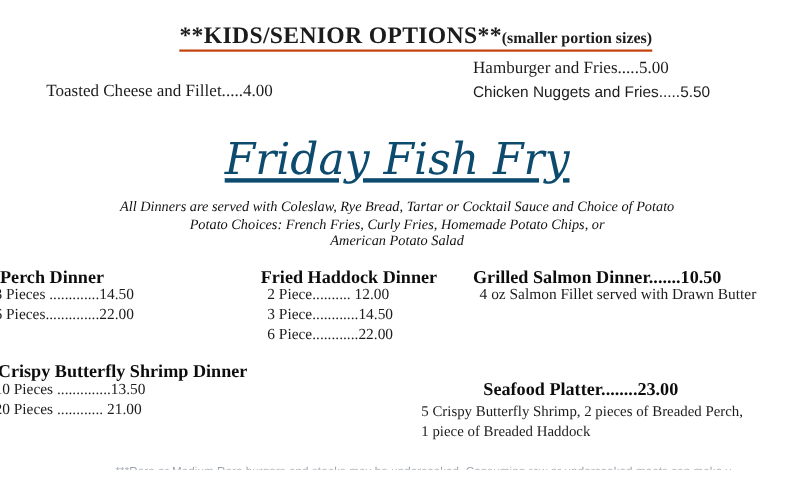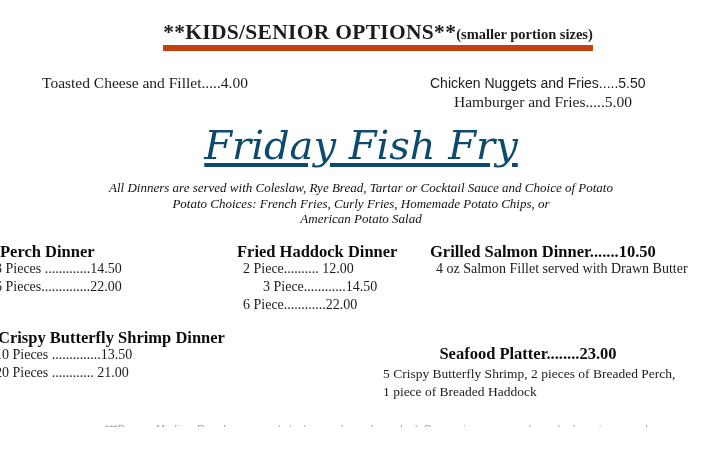--- a/index.html
+++ b/index.html
@@ -18,7 +18,7 @@
   .ks-underline {
     display:inline-block;
     transform:translateX(17px);
-    border-bottom:6px solid #c2410c;
+    border-bottom:2px solid #c2410c;
     padding-bottom:1px;
     line-height:1.05;
     text-align:center;

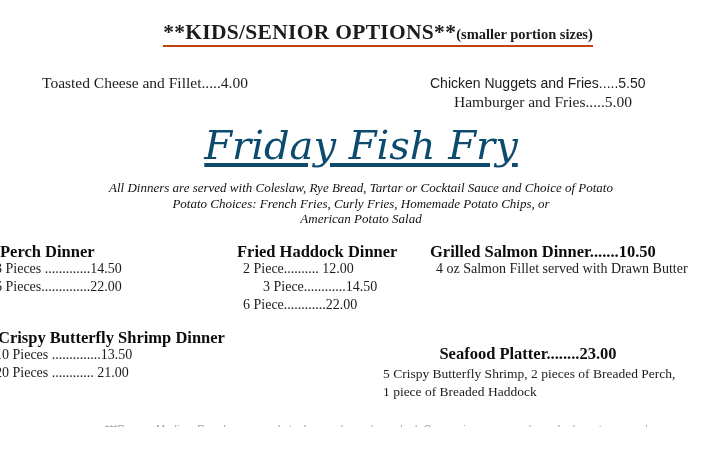--- a/index.html
+++ b/index.html
@@ -29,7 +29,7 @@
   .item15 { font-size:15.5px; }
   #ks-item-blt      { left:42px;  top:53px; }
   #ks-item-toasted  { left:42px;  top:74px; }
-  #ks-item-burger   { left:454px; top:53px;margin-top:40px; }
+  #ks-item-burger   { left:430px; top:53px; }
   #ks-item-nuggets  { left:430px; top:75px; font-family:"Liberation Sans", sans-serif; font-size:14px; }
 
   

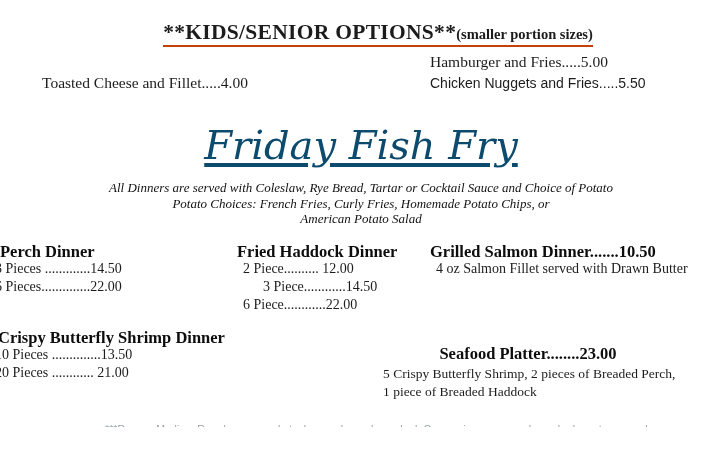--- a/index.html
+++ b/index.html
@@ -60,7 +60,7 @@
 
   #haddock-title  { left:237px; top:242px; }
   #haddock-item-0 { left:243px; top:261px; }
-  #haddock-item-1 { left:243px; top:279px;margin-left:20px; }
+  #haddock-item-1 { left:243px; top:279px; }
   #haddock-item-2 { left:243px; top:297px; }
 
   #salmon-title { left:430px; top:242px; }

